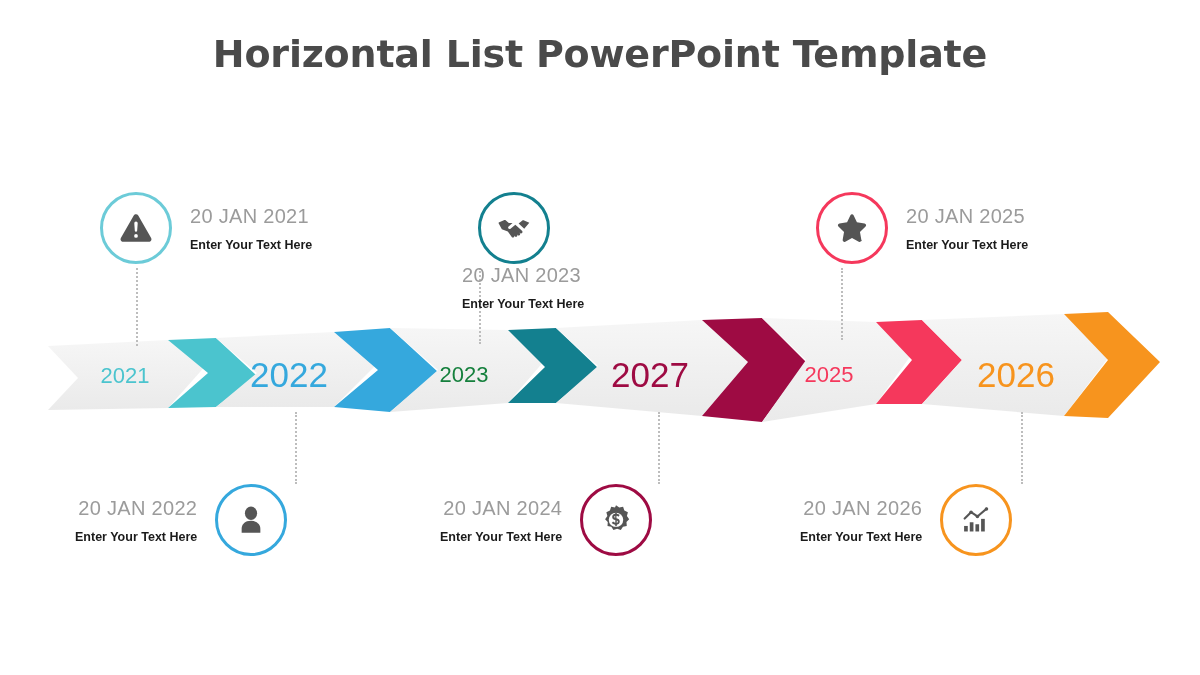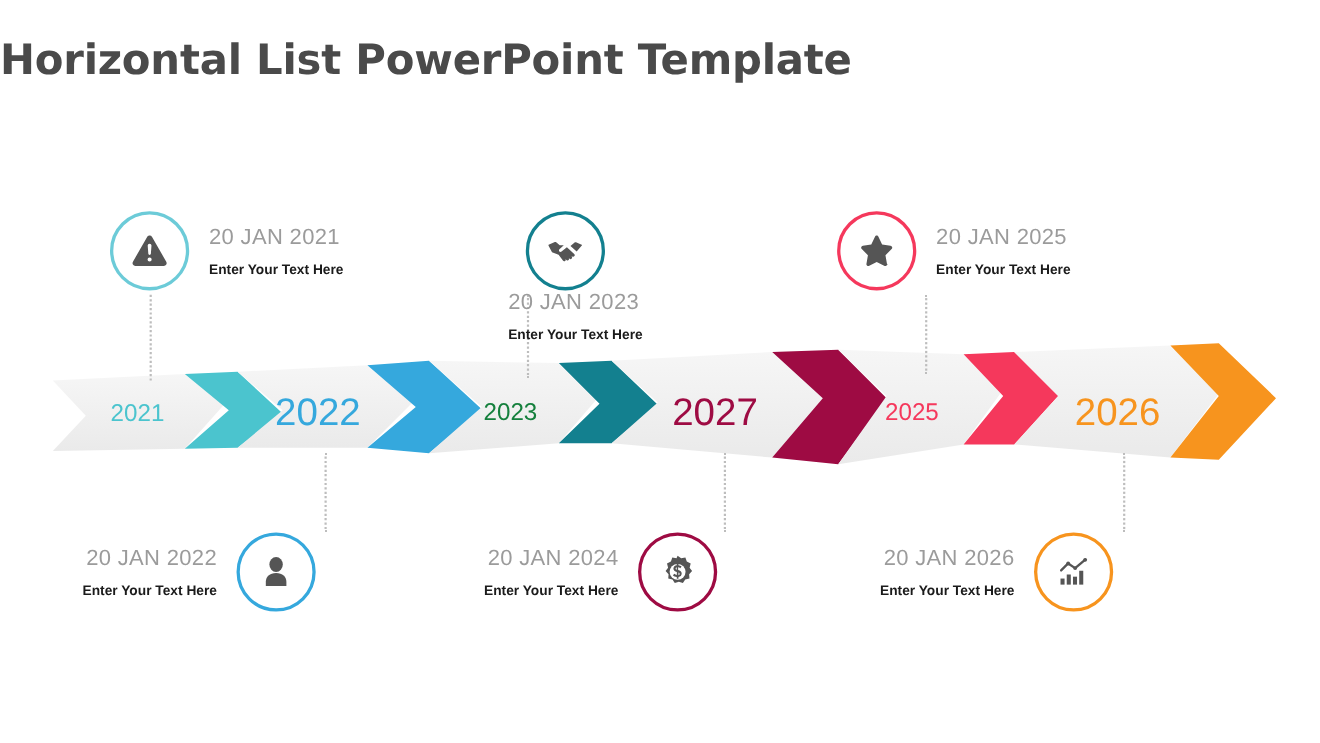--- a/index.html
+++ b/index.html
@@ -22,7 +22,7 @@
     top: 34px;
     left: 0;
     width: 1200px;
-    text-align: left;
+    text-align: center;
   }
   #page-title {
     font-family: "DejaVu Sans", sans-serif;

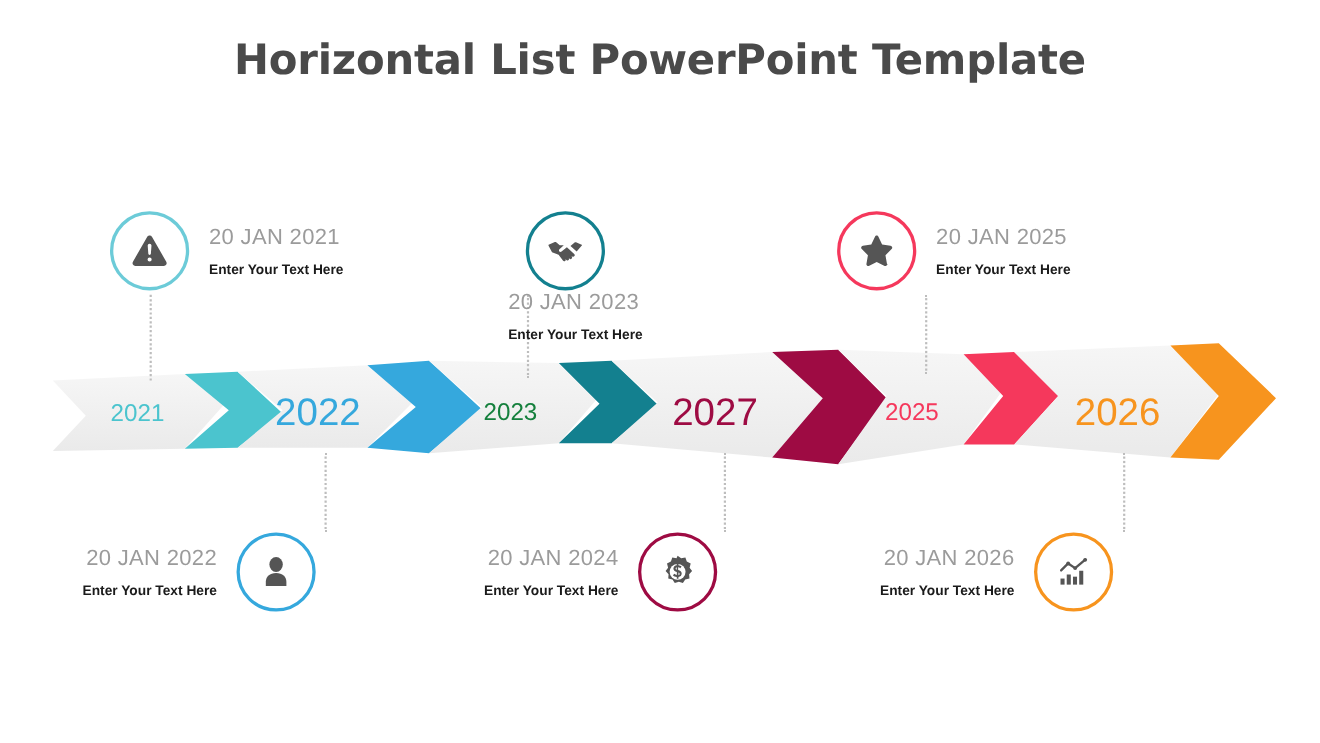--- a/index.html
+++ b/index.html
@@ -232,7 +232,7 @@
   </div>
 </div>
 
-<div class="node top" style="left:761px;">
+<div class="node top" style="left:816px;">
   <div class="circle" style="border-color:#F5385C;">
     <span>
       <svg width="36" height="36" viewBox="0 0 24 24" fill="#555555">

